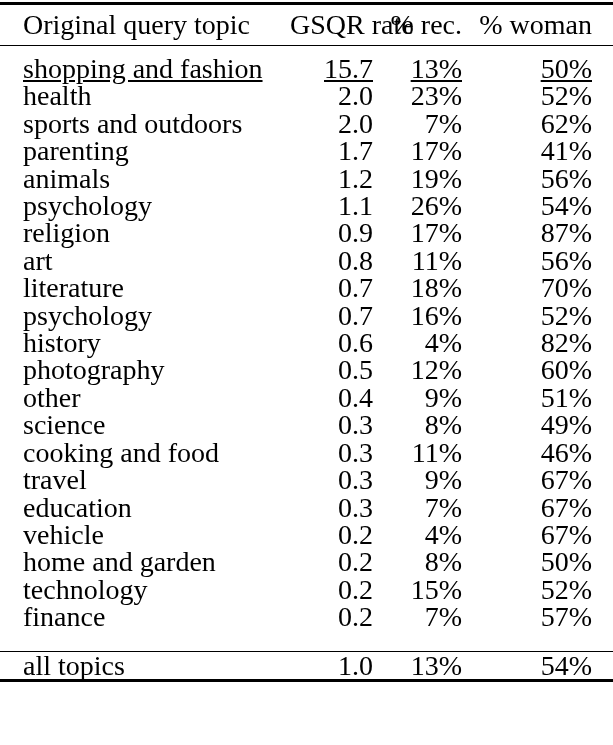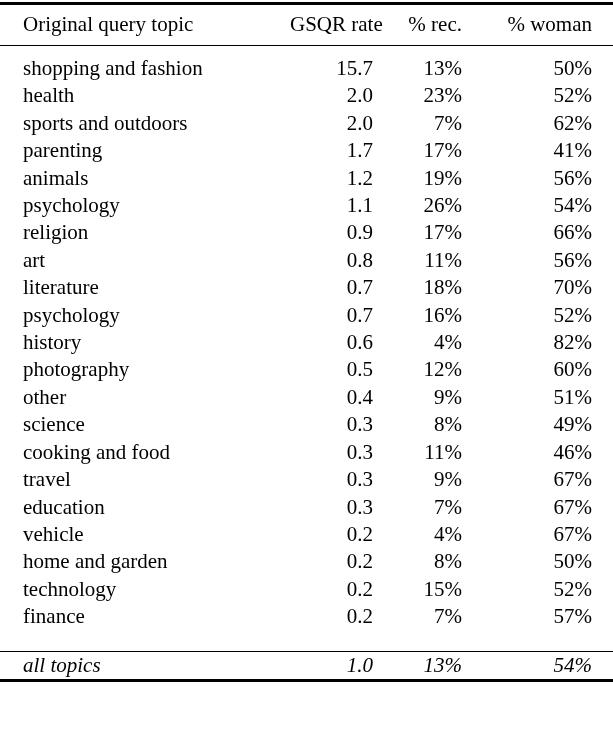--- a/index.html
+++ b/index.html
@@ -21,7 +21,7 @@
     margin-top: 2px;
     border-top: 3.5px solid #000000;
     border-bottom: 3.5px solid #000000;
-    font-size: 21px;
+    font-size: 28px;
   }
   .paper-table col.c1 { width: 290px; }
   .paper-table col.c2 { width: 83px; }

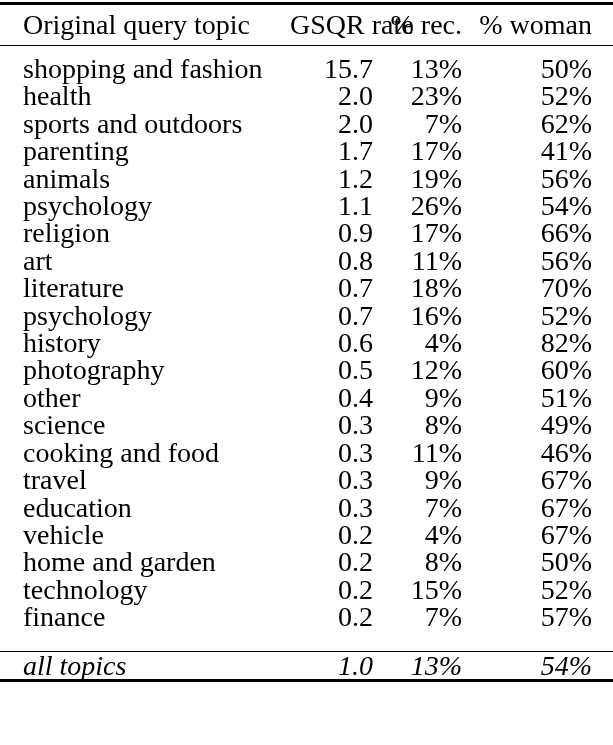--- a/index.html
+++ b/index.html
@@ -52,7 +52,7 @@
     vertical-align: middle;
   }
   
-  tbody tr:first-child td { padding-top: 9px; }
+  tbody tr:first-child td { padding-top: 9px; text-decoration: underline; }
   tbody tr:last-child td  { padding-bottom: 20px; }
   tbody td { height: 27.4px; }
   

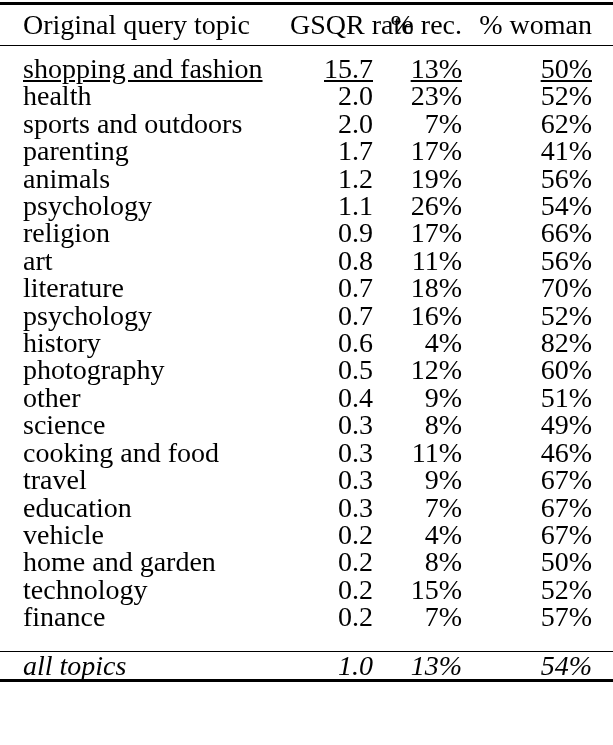--- a/index.html
+++ b/index.html
@@ -124,7 +124,7 @@
       <td>religion</td>
       <td>0.9</td>
       <td>17%</td>
-      <td>66%</td>
+      <td>87%</td>
     </tr>
       <tr>
       <td>art</td>

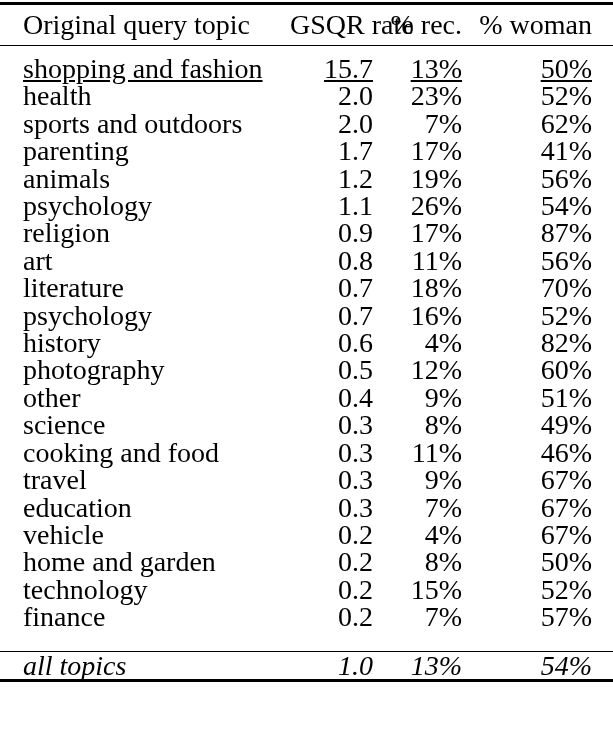--- a/index.html
+++ b/index.html
@@ -61,7 +61,6 @@
     padding-top: 7px;
     padding-bottom: 9px;
     height: 27.4px;
-    font-style: italic;
   }
 </style>
 </head>

